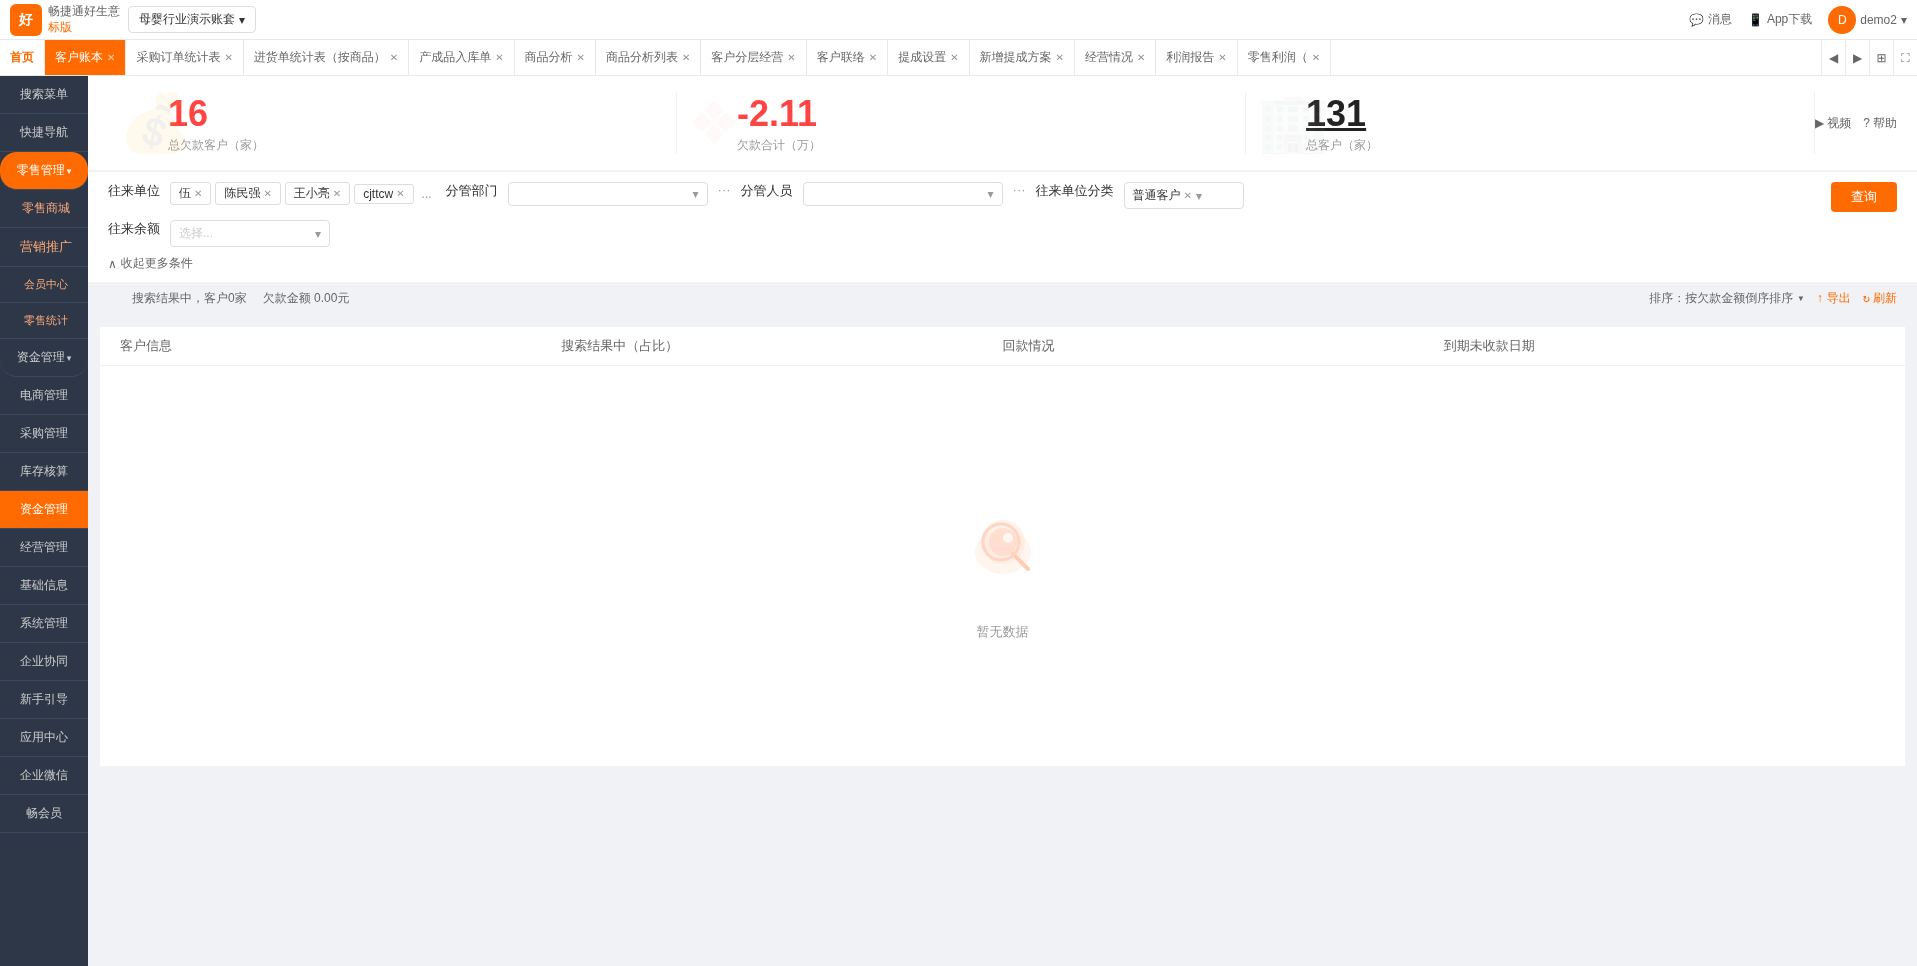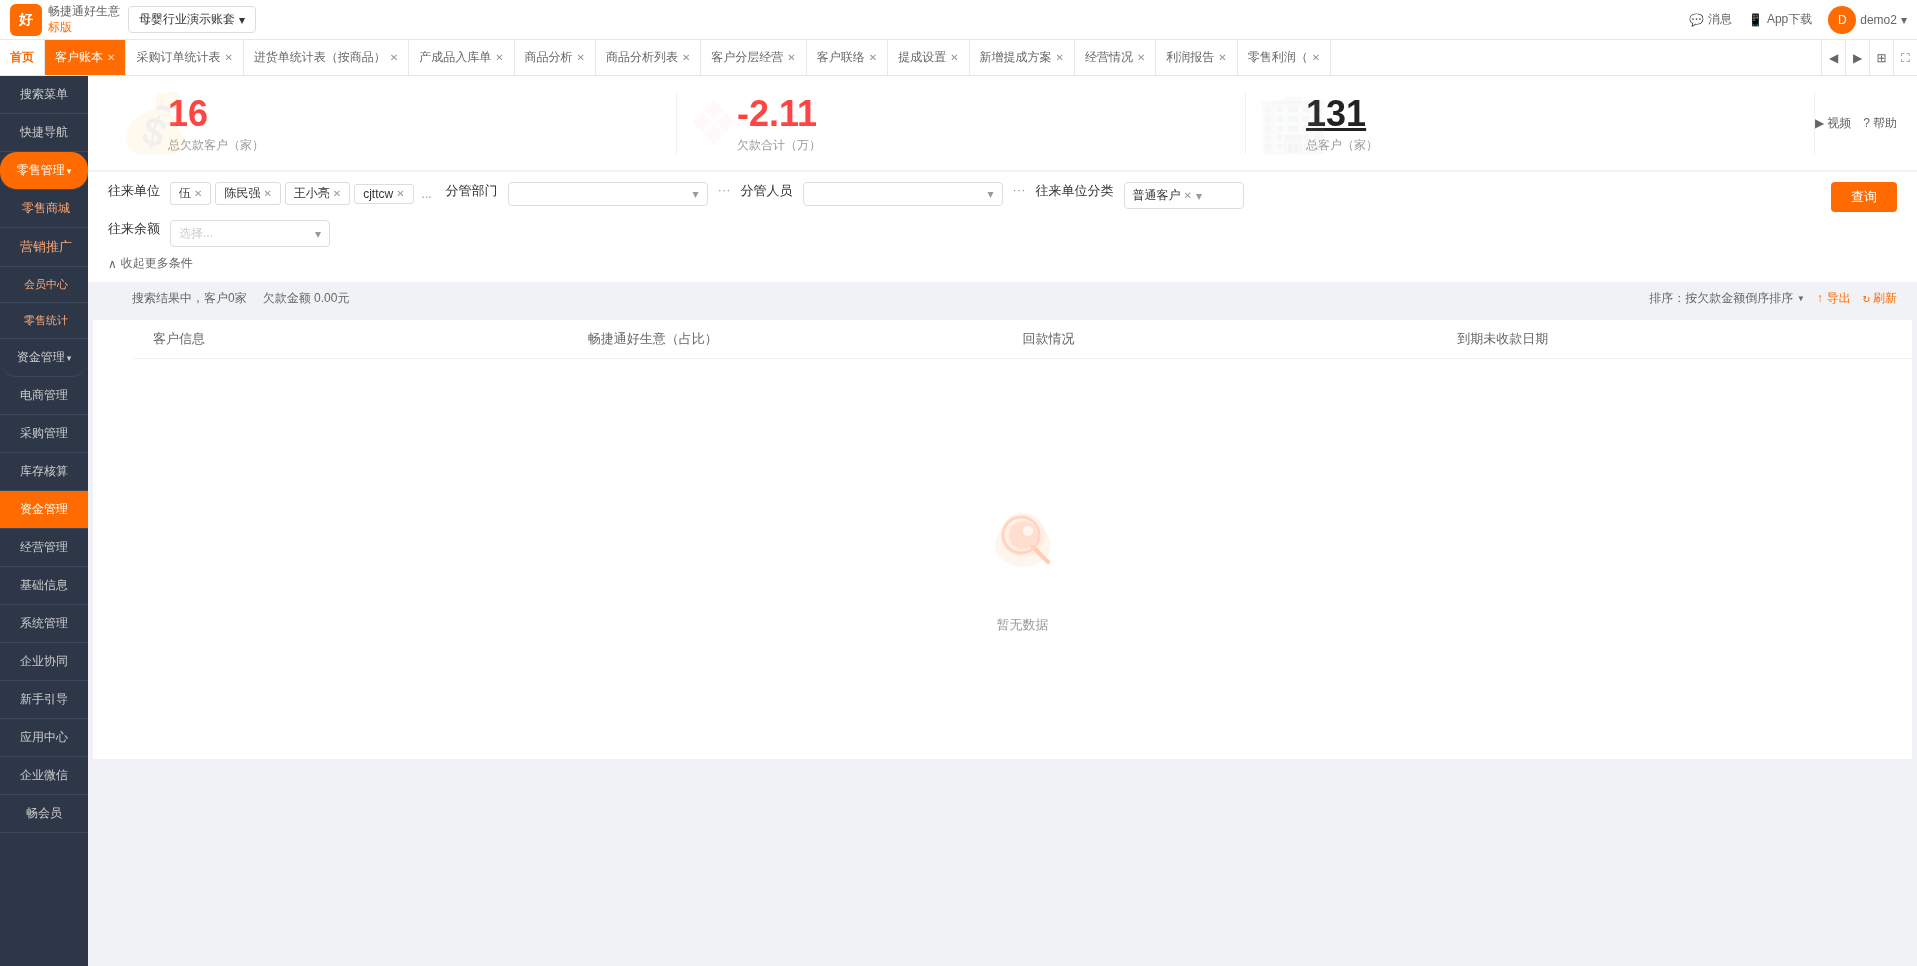--- a/index.html
+++ b/index.html
@@ -61,7 +61,7 @@
     .refresh-btn { display: flex; align-items: center; gap: 3px; color: #ff6b00; cursor: pointer; }
 
     
-    .data-table { background: #fff; margin: 5px; padding-left: 40px; }
+    .data-table { background: #fff; margin: 12px; }
     .table-header { display: grid; grid-template-columns: 1fr 1fr 1fr 1fr; padding: 10px 20px; border-bottom: 1px solid #f0f0f0; font-size: 13px; color: #666; font-weight: 500; }
     .table-body { min-height: 400px; display: flex; flex-direction: column; align-items: center; justify-content: center; }
     .empty-state { display: flex; flex-direction: column; align-items: center; gap: 12px; padding: 60px 20px; }

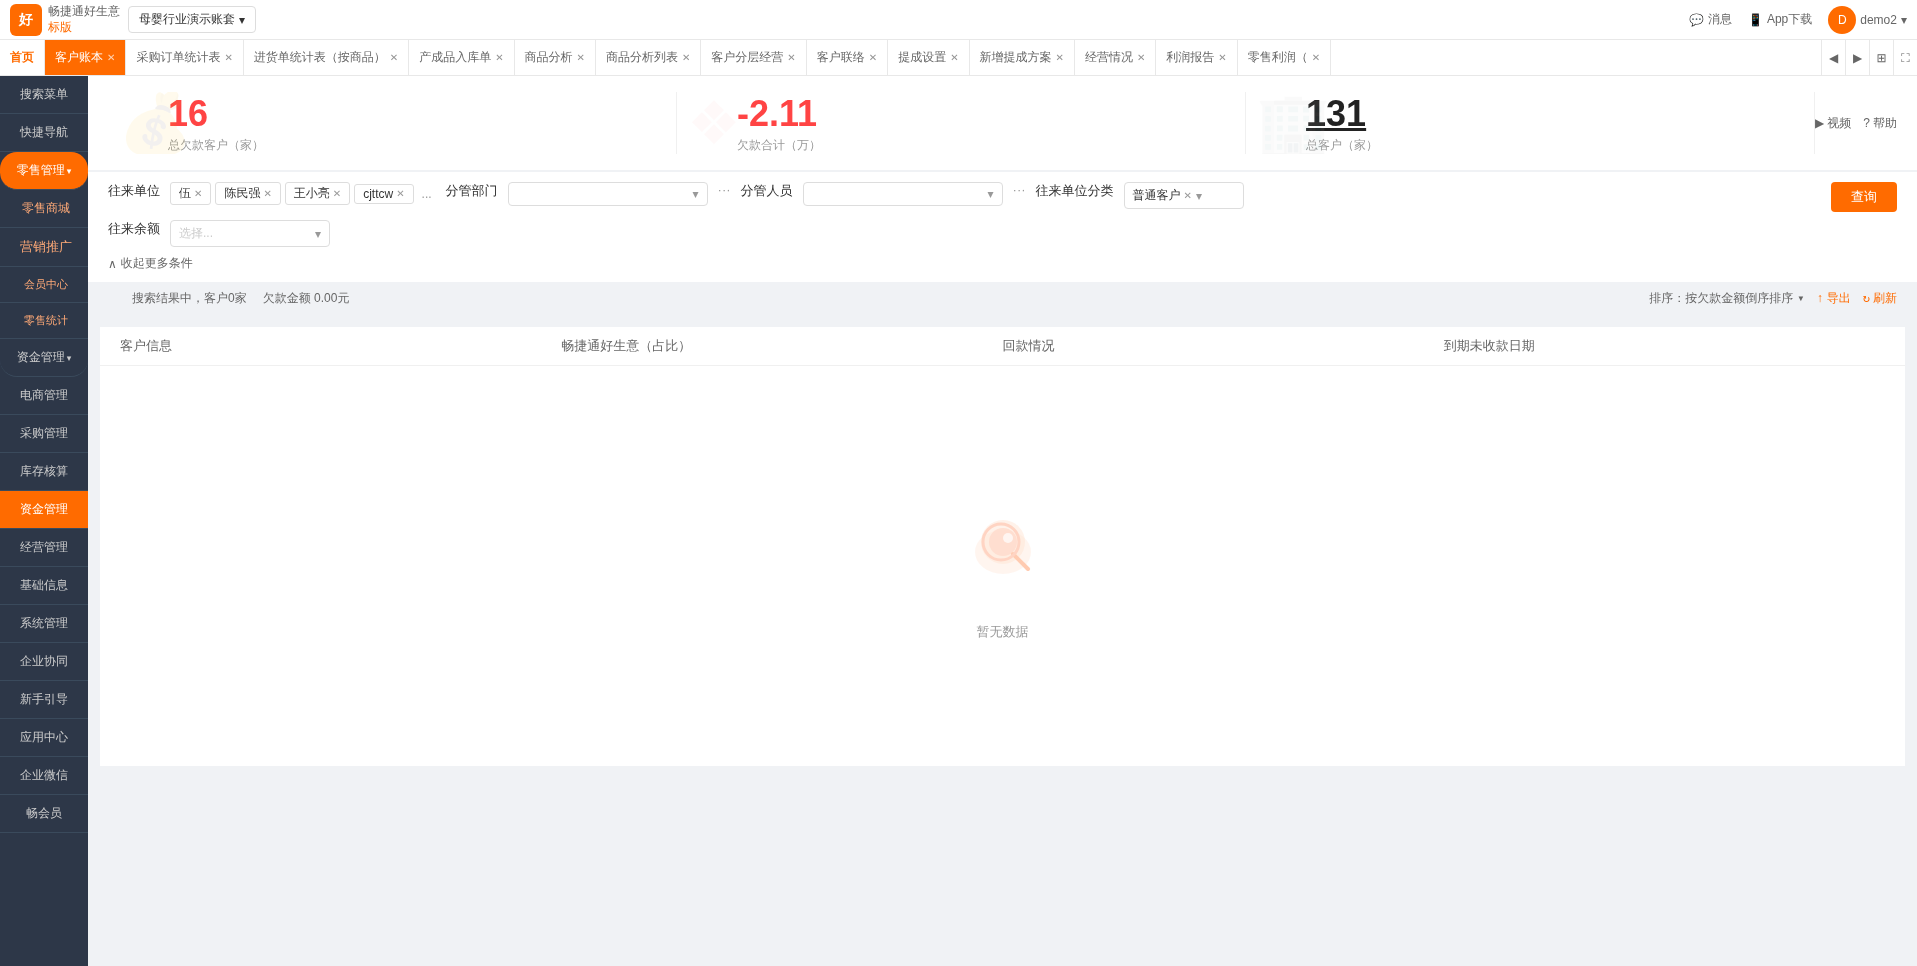--- a/index.html
+++ b/index.html
@@ -376,7 +376,7 @@
     <div class="data-table">
       <div class="table-header">
         <div>客户信息</div>
-        <div>畅捷通好生意（占比）</div>
+        <div>搜索结果中（占比）</div>
         <div>回款情况</div>
         <div>到期未收款日期</div>
       </div>

